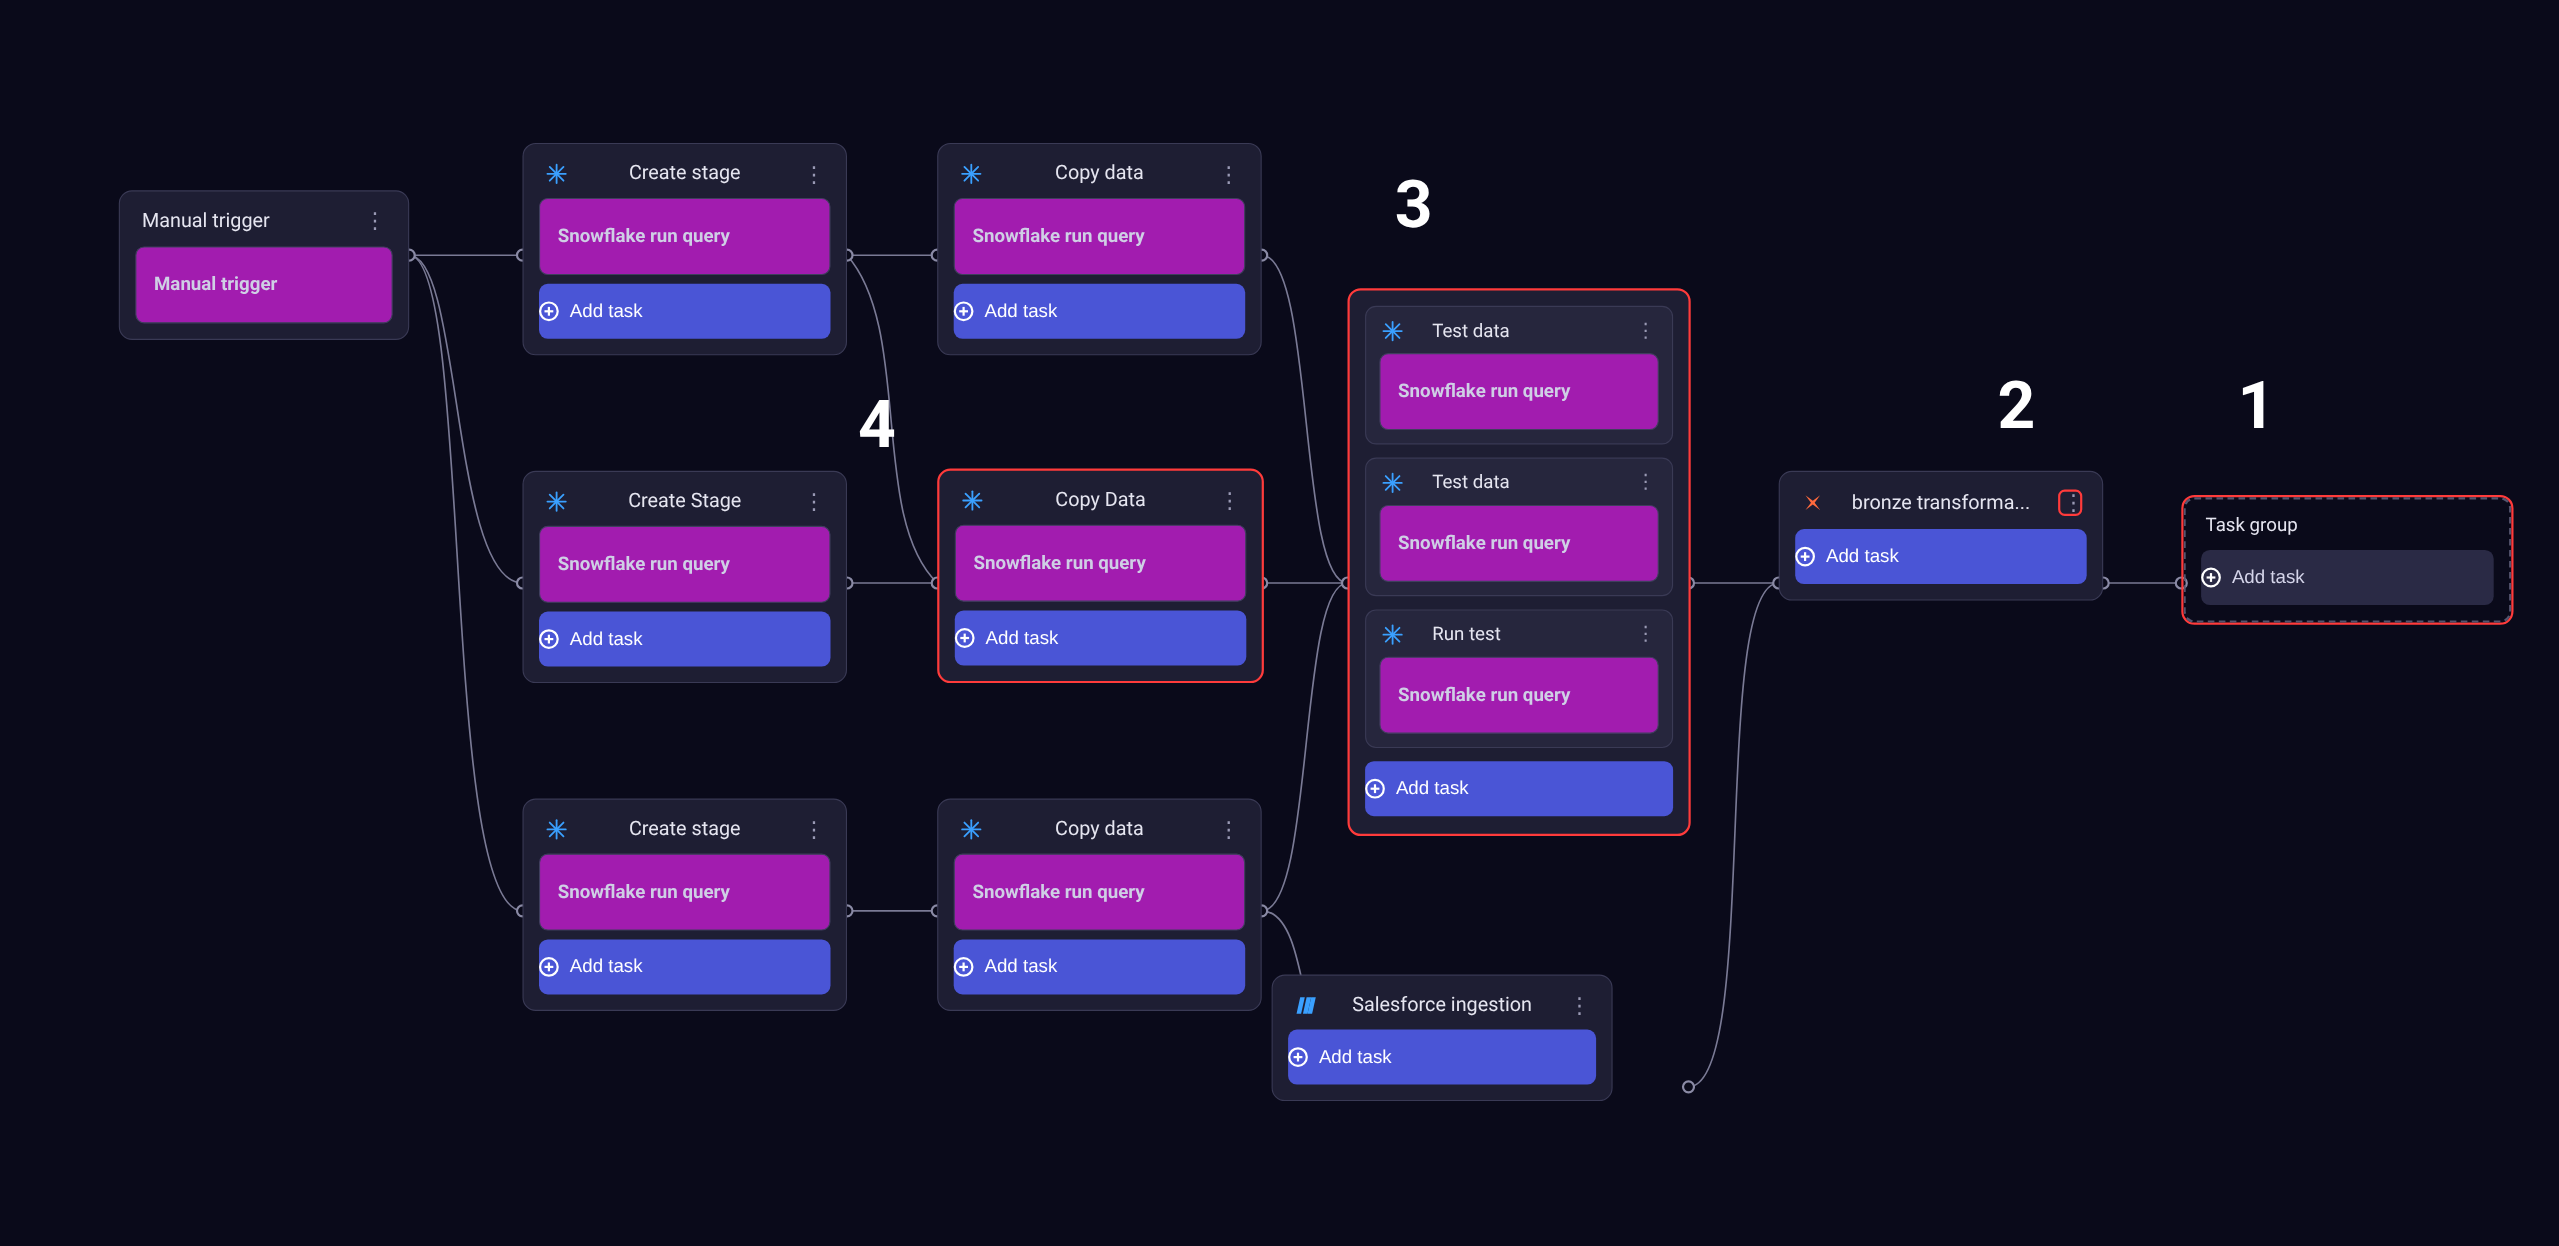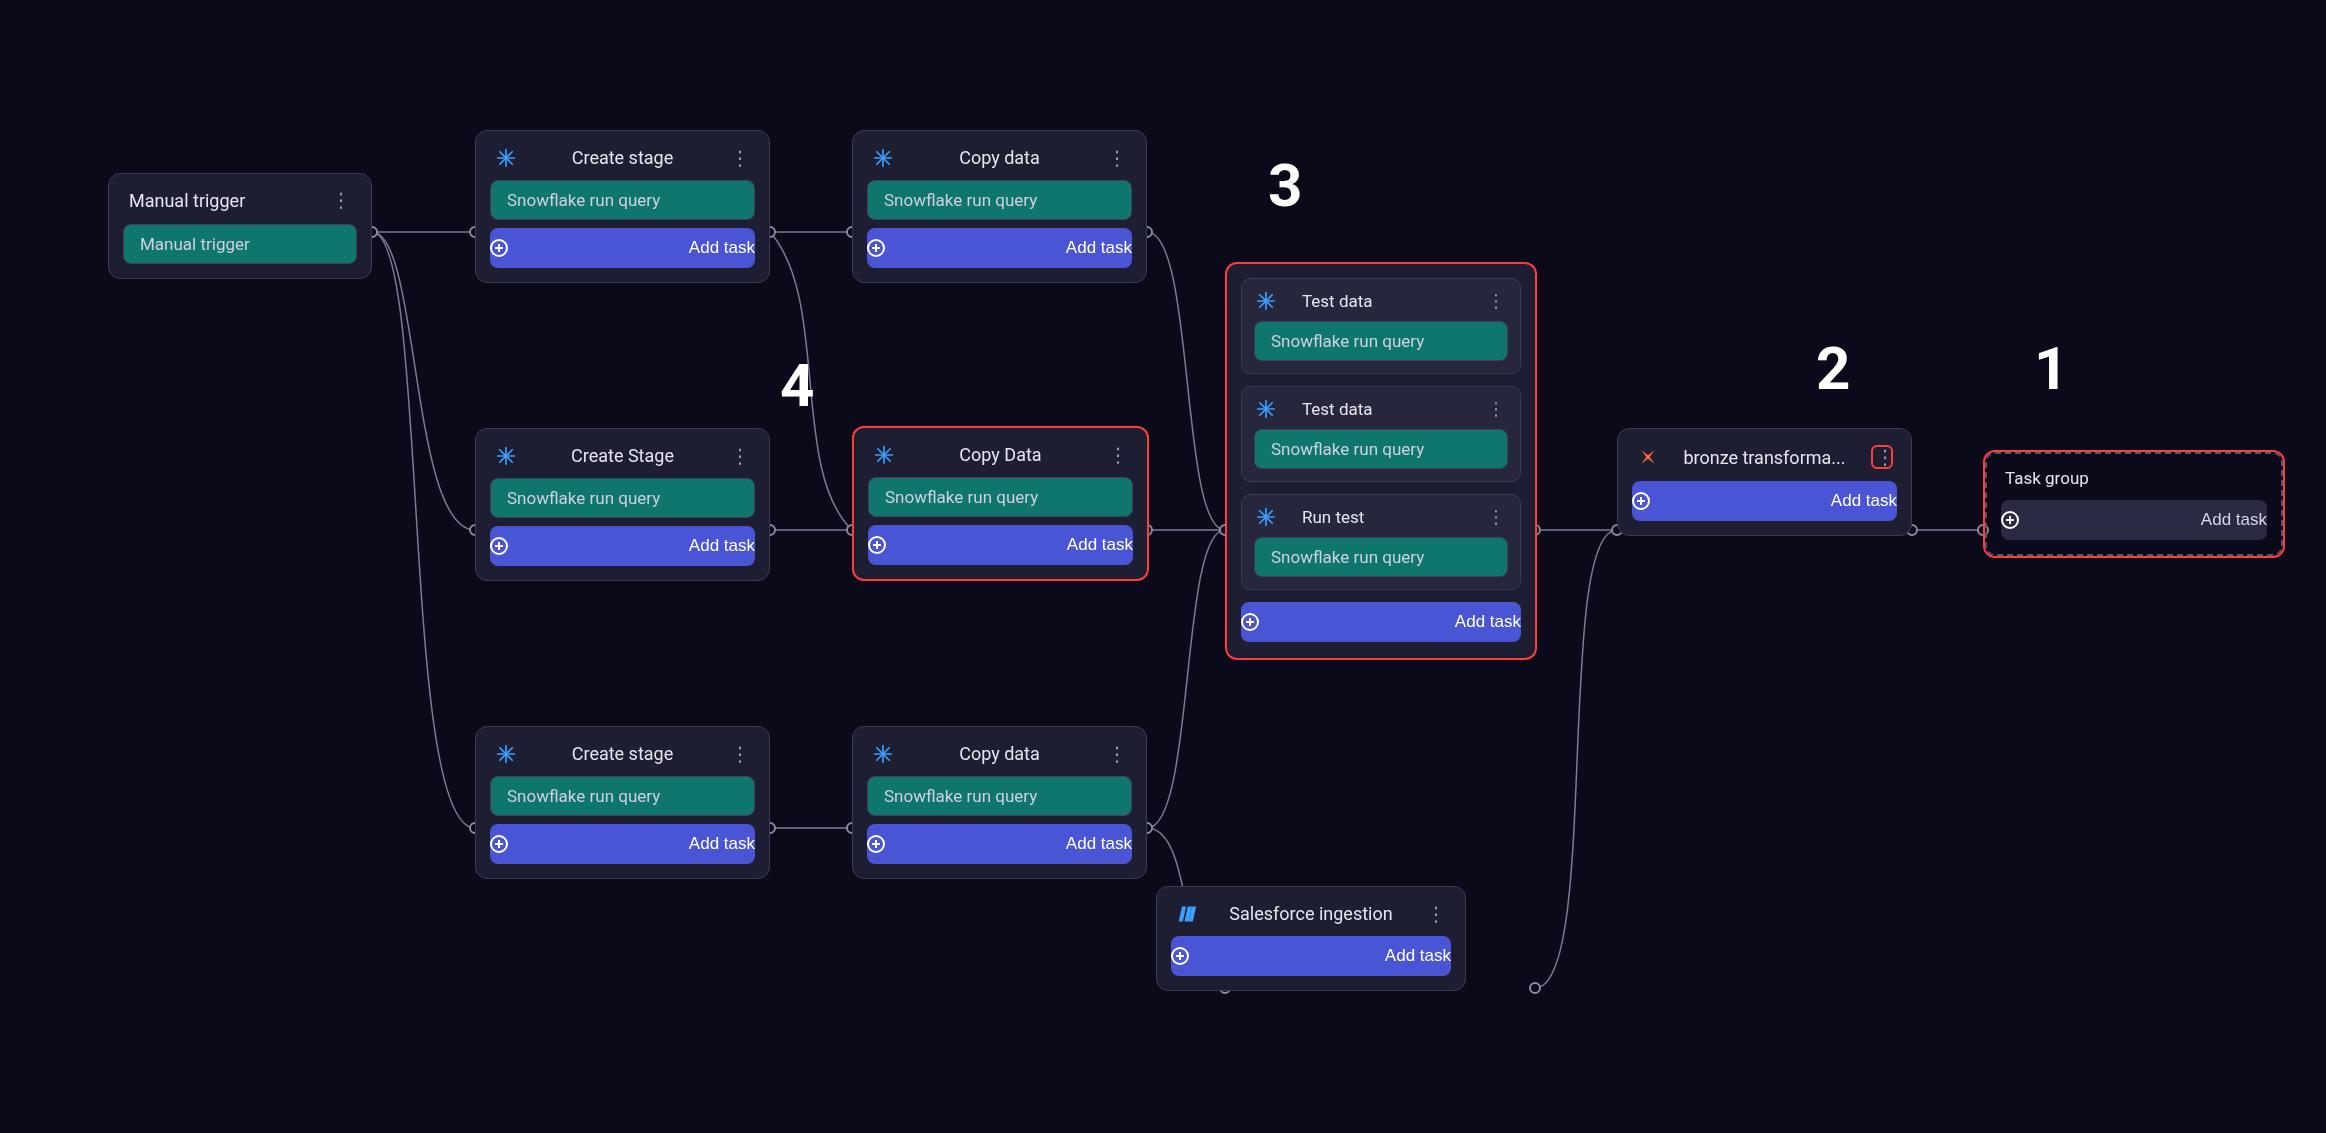--- a/index.html
+++ b/index.html
@@ -38,13 +38,14 @@
   .dots.highlight-kebab { border:2px solid #ff3b3b; border-radius:6px; padding:4px 2px; }
 
   .pill {
-    background:#0f766e;
+    background:#a21caf;
     border:1px solid #3f3f5d;
     border-radius:8px;
-    padding:9px 16px;
+    padding:24px 16px;
     font-size:17px;
     color:#cfcfe5;
     margin-bottom:8px;
+    font-weight:bold;
   }
 
   .subpanel {

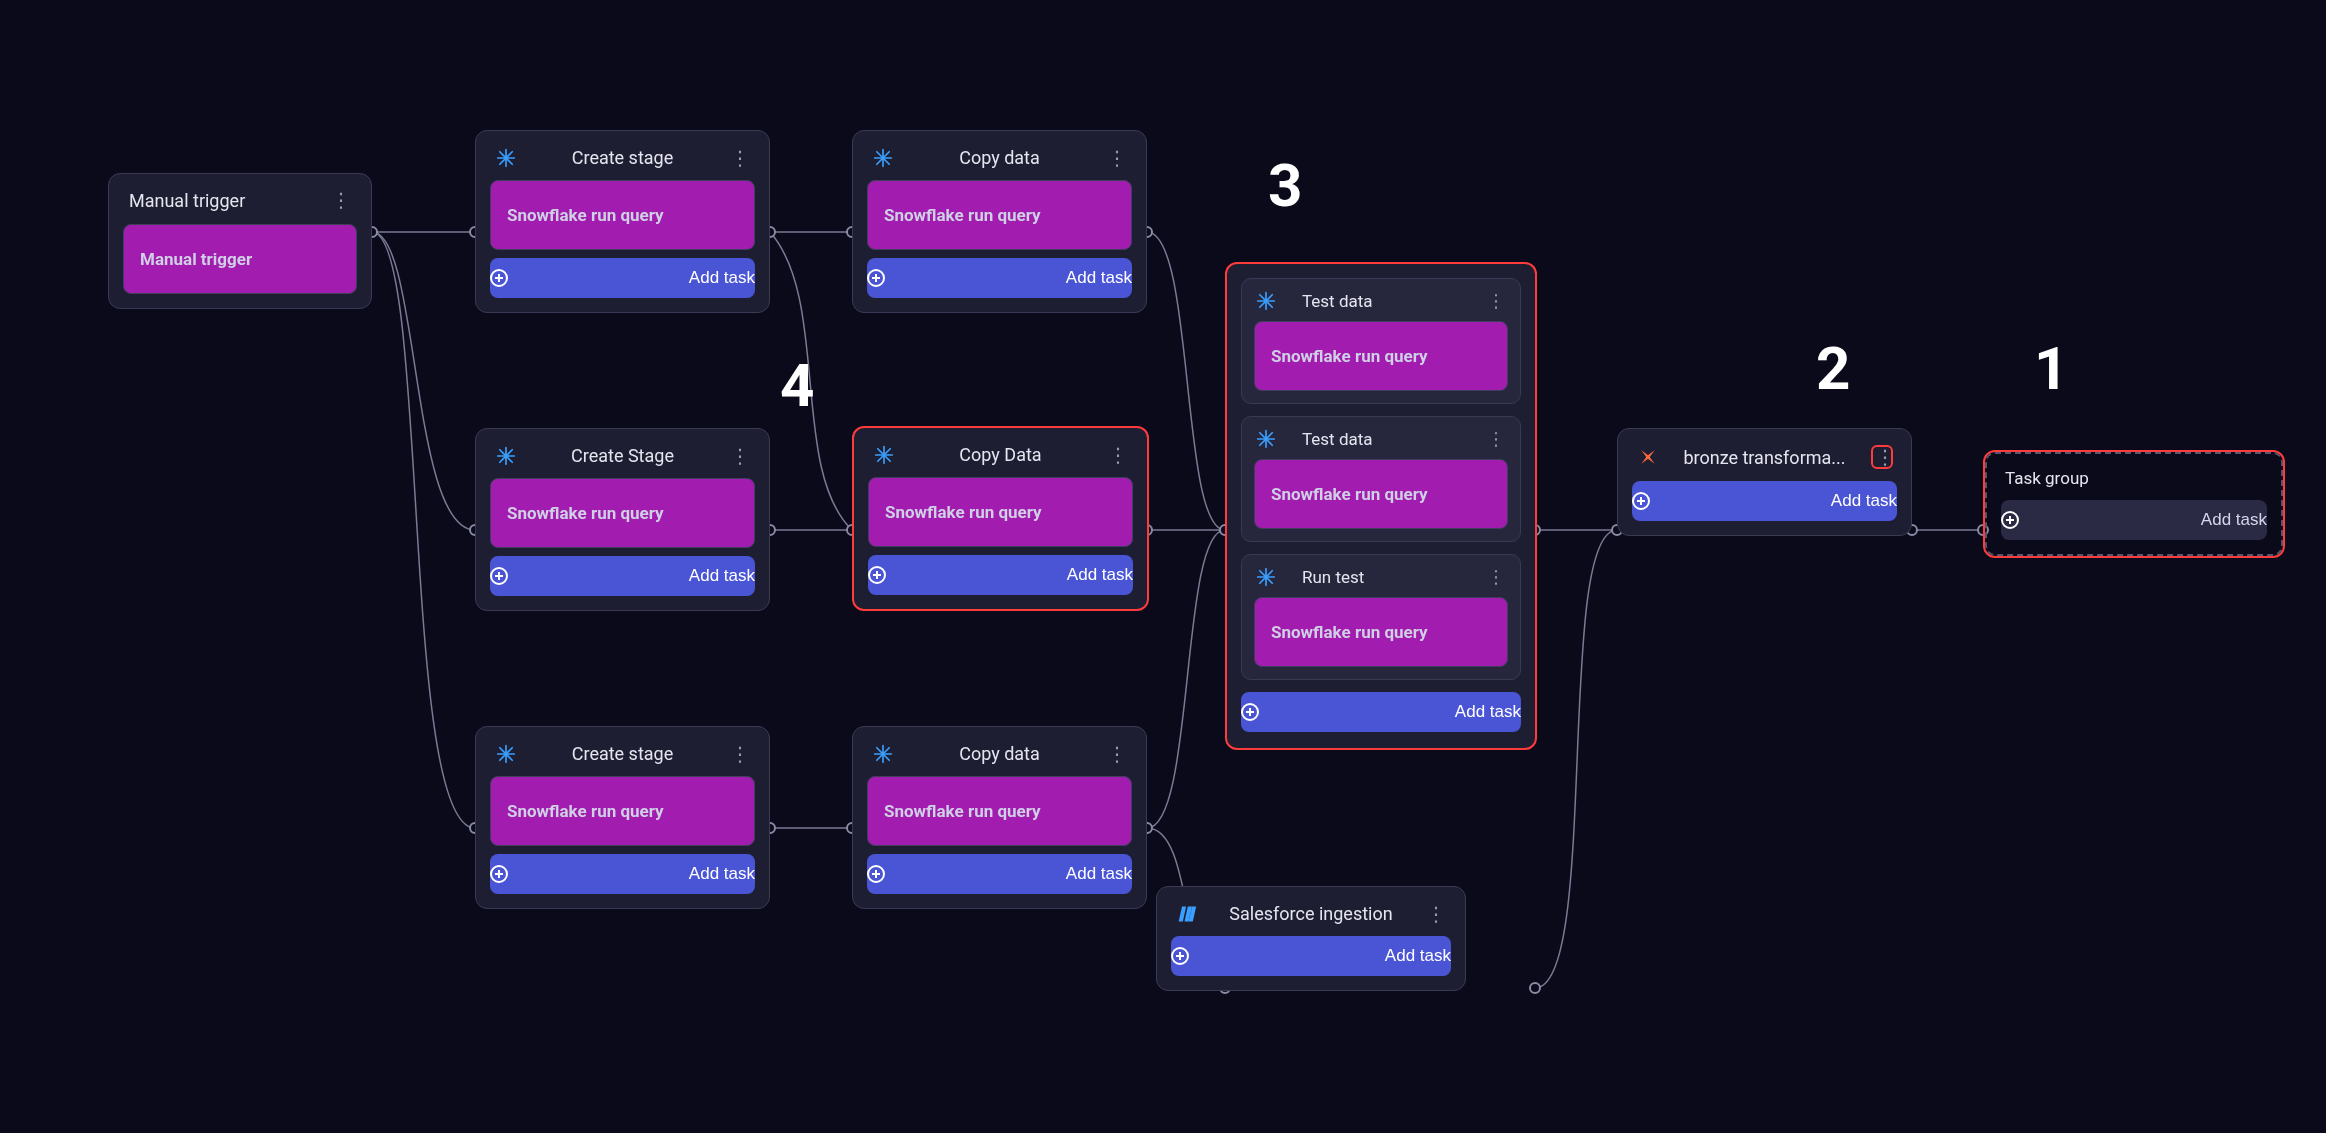--- a/index.html
+++ b/index.html
@@ -60,9 +60,9 @@
   .subpanel .subhead .dots { width:20px; text-align:center; color:#9a9ab5; font-size:18px; line-height:10px; }
 
   .btn-add {
-    display:flex; align-items:center; justify-content:space-between; gap:10px;
+    display:flex; align-items:center; justify-content:flex-start; gap:10px;
     background:#4a55d6; color:#fff; border:none; border-radius:8px;
-    height:40px; width:100%; font-size:17px; cursor:pointer;
+    height:50px; width:100%; font-size:17px; cursor:pointer;
   }
   .plus-circle {
     display:inline-block; width:18px; height:18px; border:2px solid #fff; border-radius:50%;

